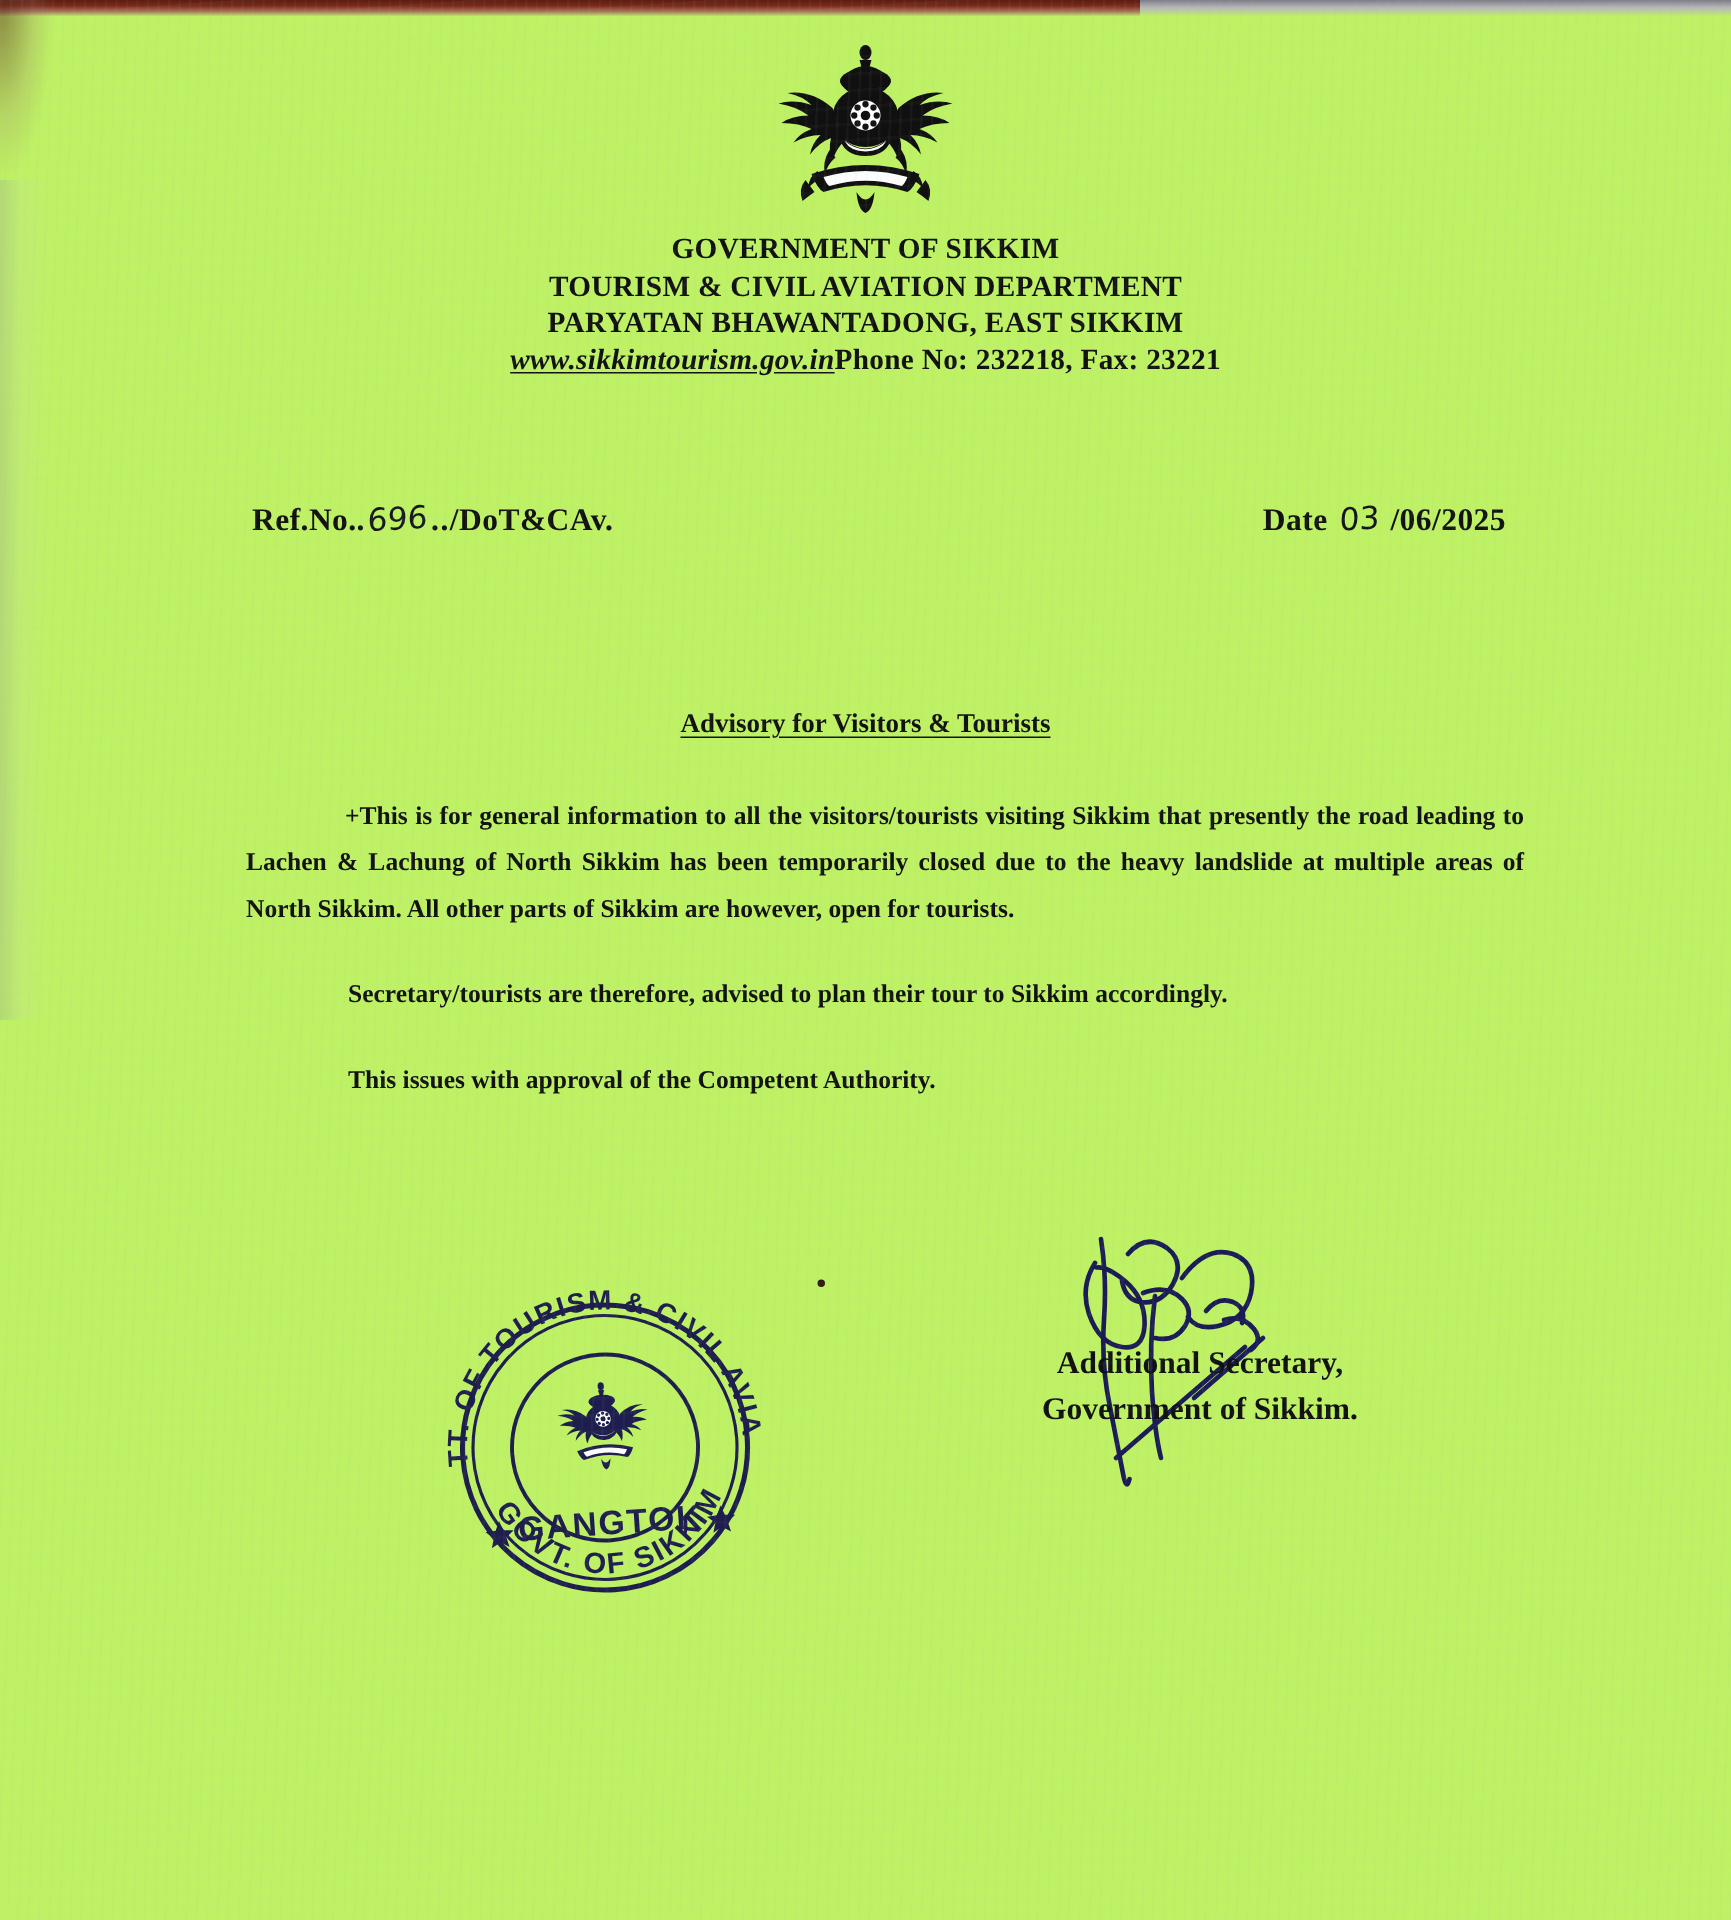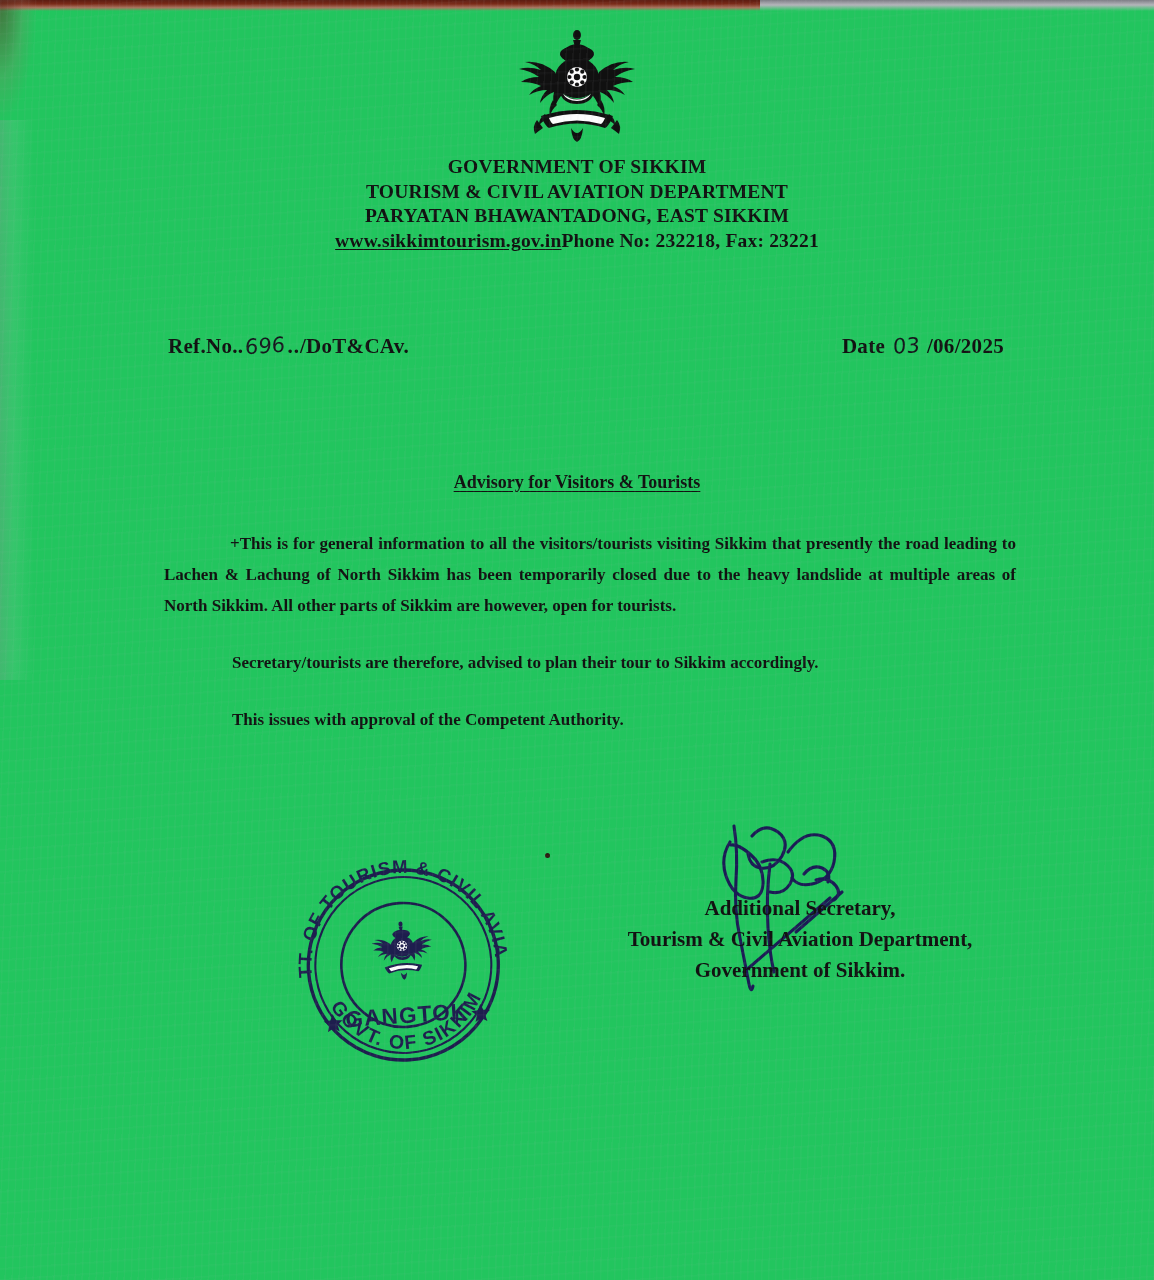--- a/index.html
+++ b/index.html
@@ -11,7 +11,7 @@
     position: relative;
     width: 1154px;
     height: 1280px;
-    background: #22c55e;
+    background: #bef264;
     overflow: hidden;
     font-family: "Liberation Serif", "DejaVu Serif", serif;
     color: #111111;

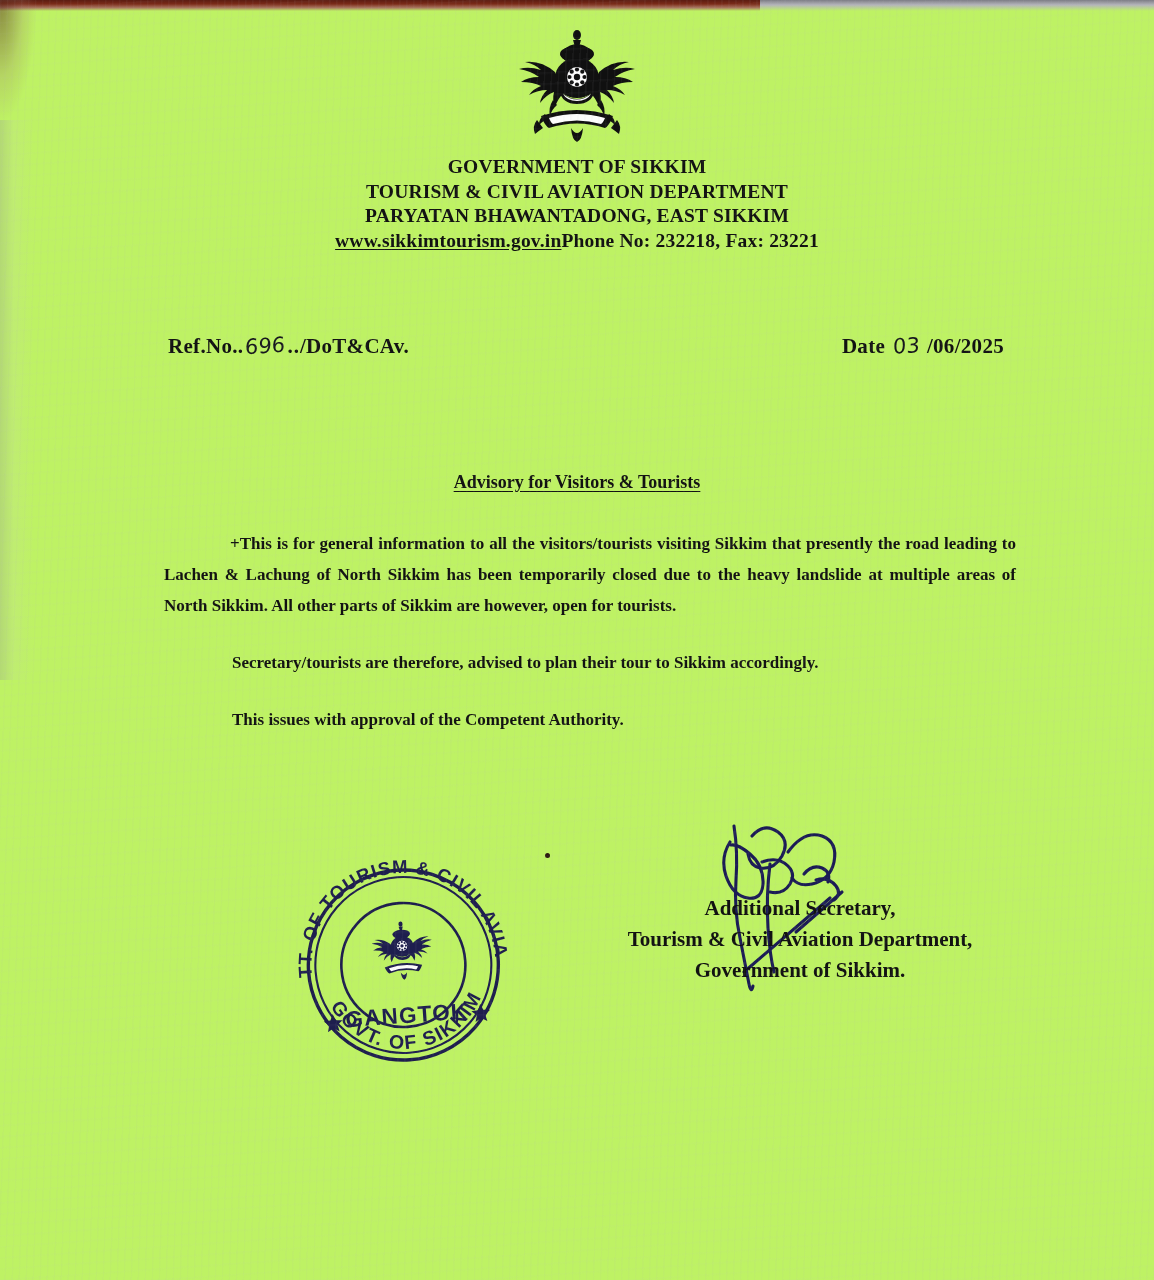--- a/index.html
+++ b/index.html
@@ -80,6 +80,7 @@
   .letterhead .url {
     text-decoration: underline;
     text-underline-offset: 2px;
+    font-style: italic;
   }
 
   

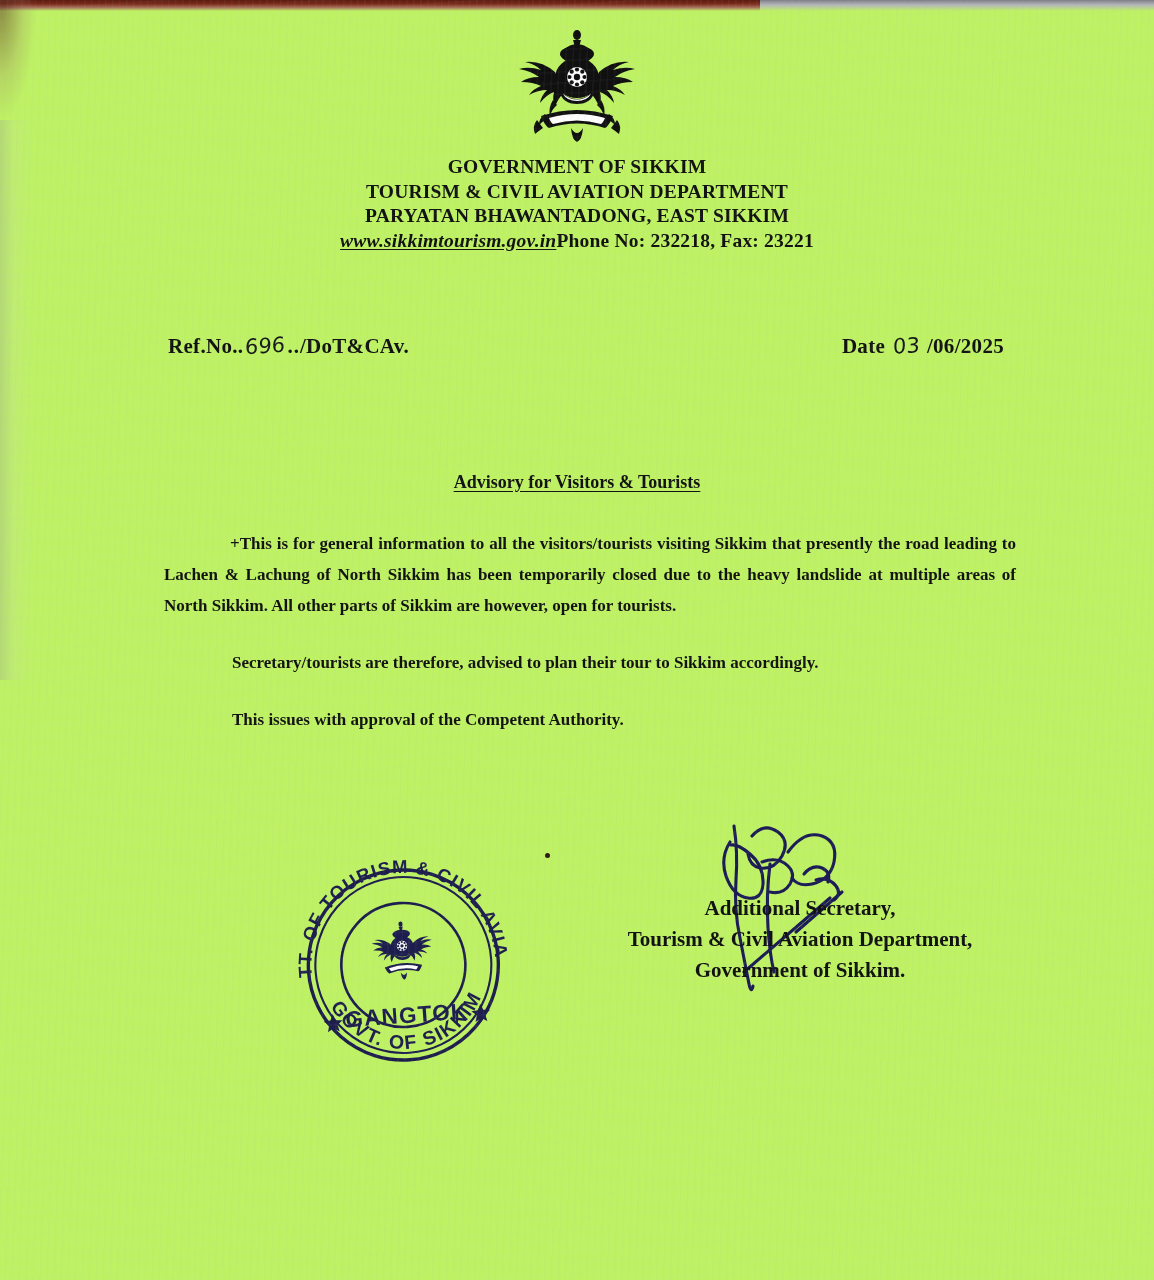--- a/index.html
+++ b/index.html
@@ -263,7 +263,6 @@
 
   <div class="sign-block">
     <span class="ln">Additional Secretary,</span>
-    <span class="ln">Tourism &amp; Civil Aviation Department,</span>
     <span class="ln">Government of Sikkim.</span>
   </div>
 

